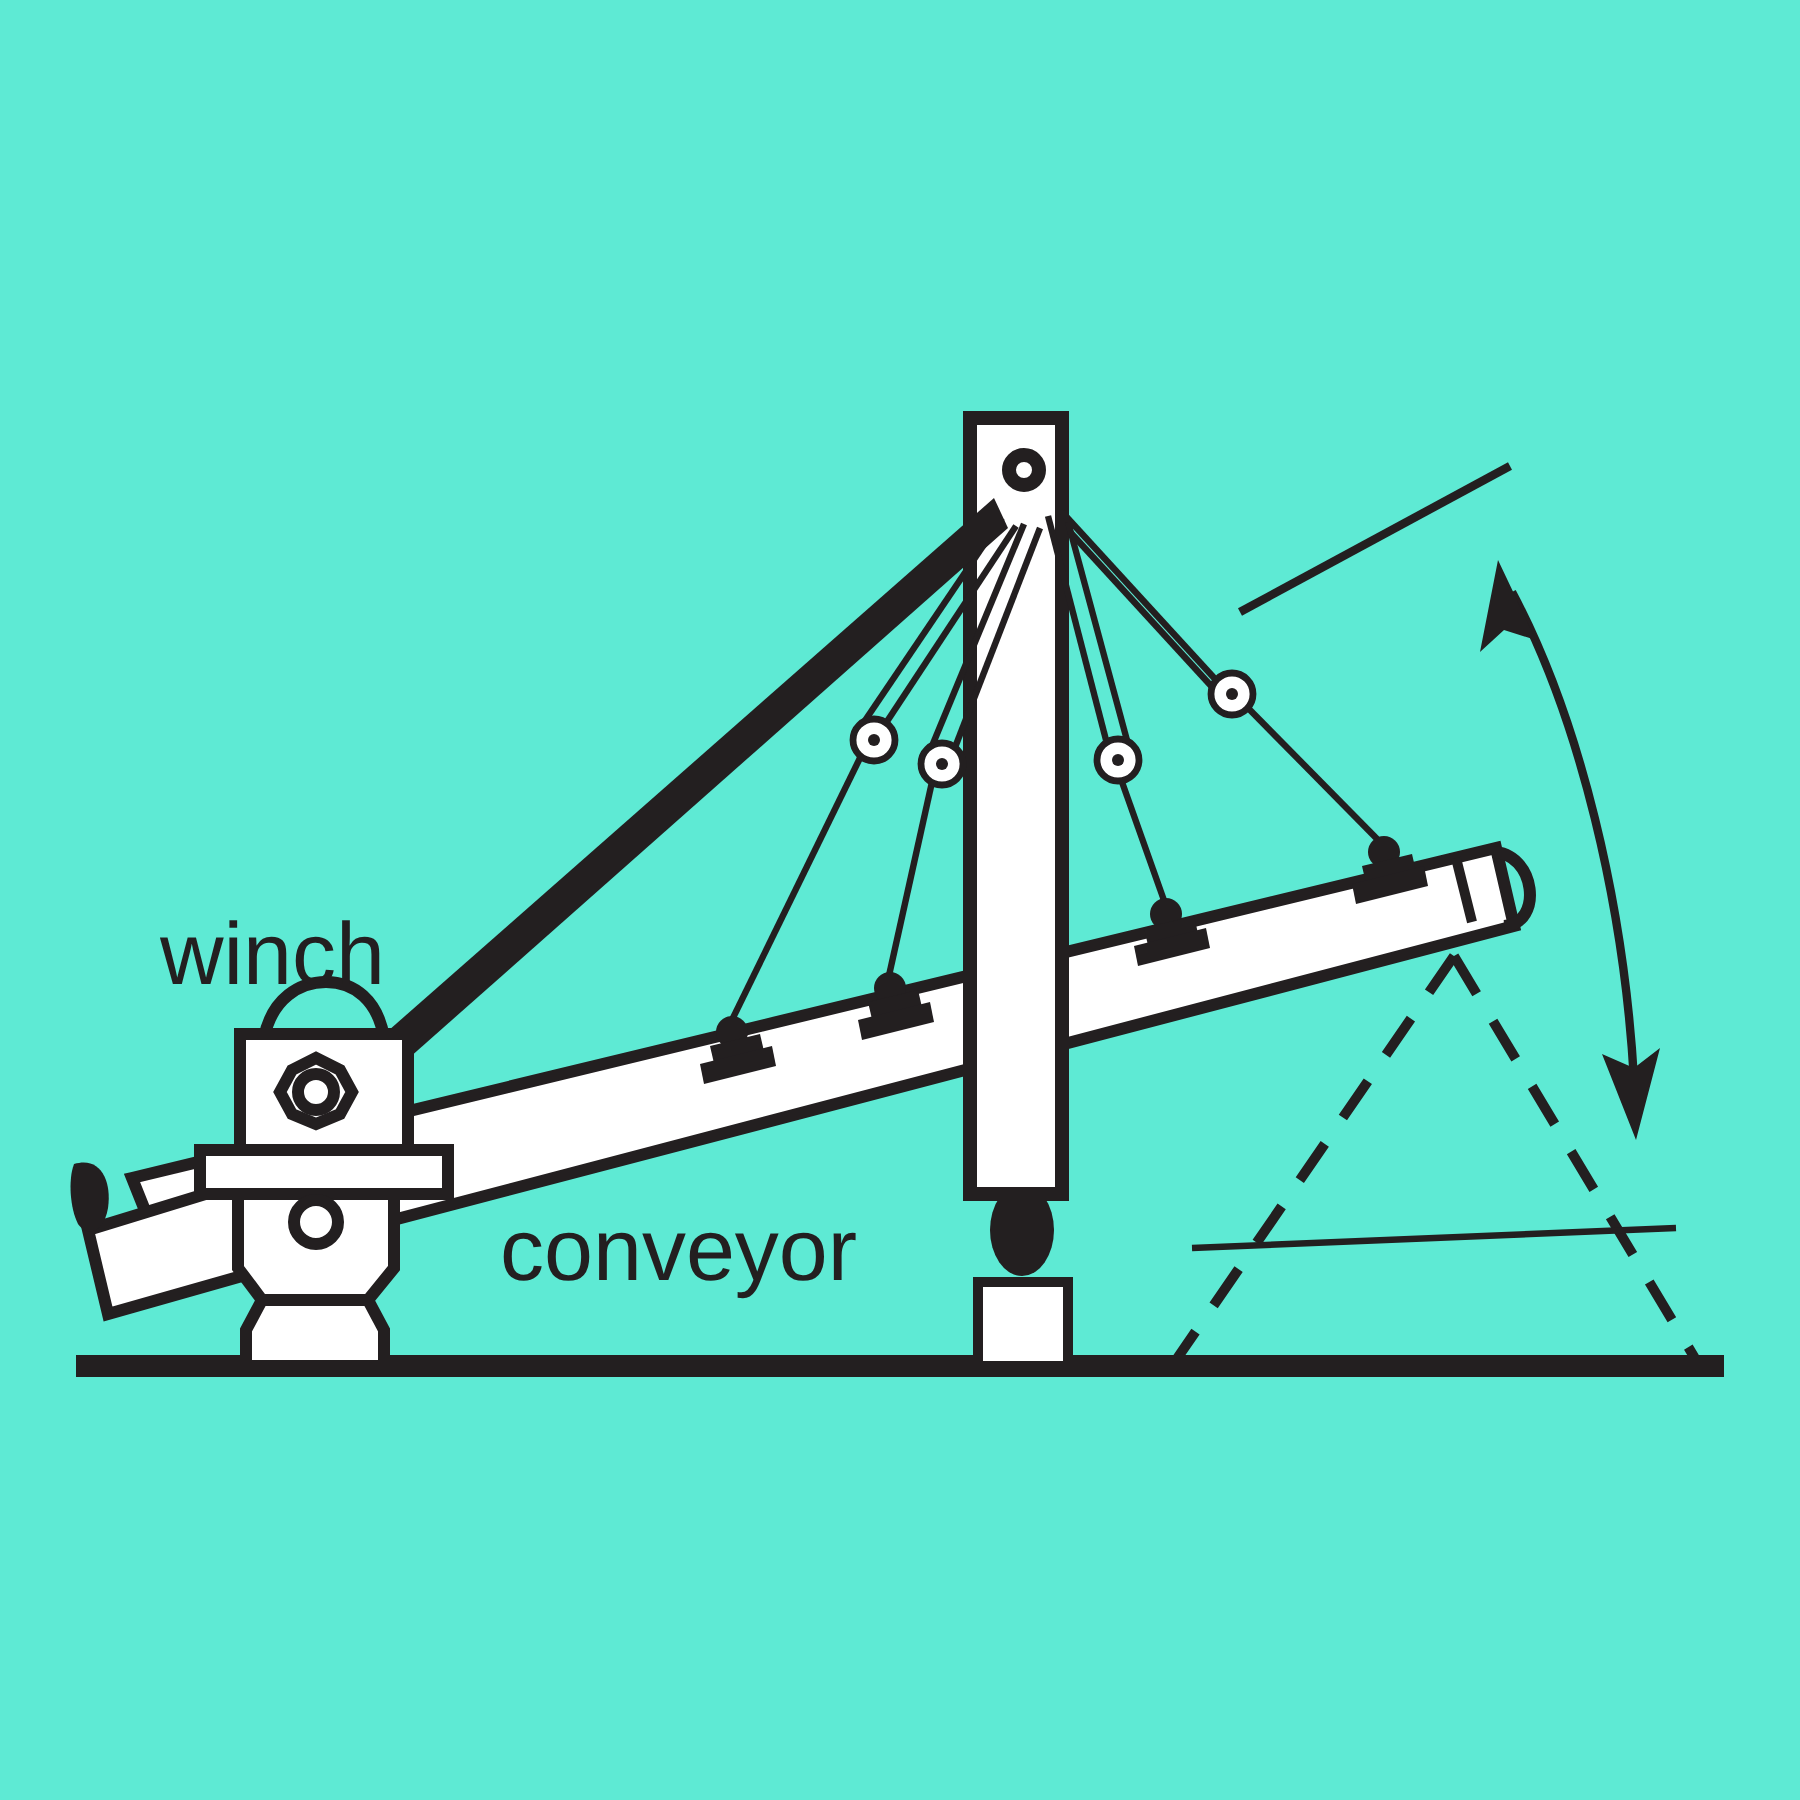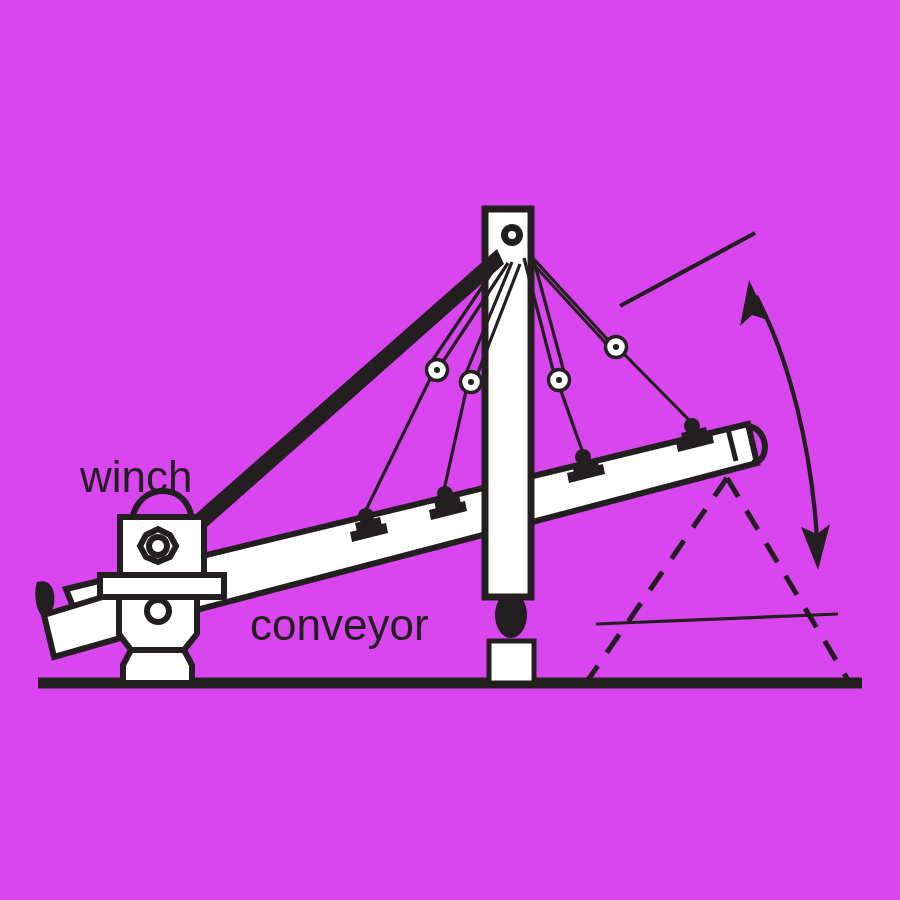--- a/index.html
+++ b/index.html
@@ -18,7 +18,7 @@
     position: relative;
     width: 900px;
     height: 900px;
-    background: #d946ef;
+    background: #5eead4;
   }
   #diagram-svg {
     display: block;

